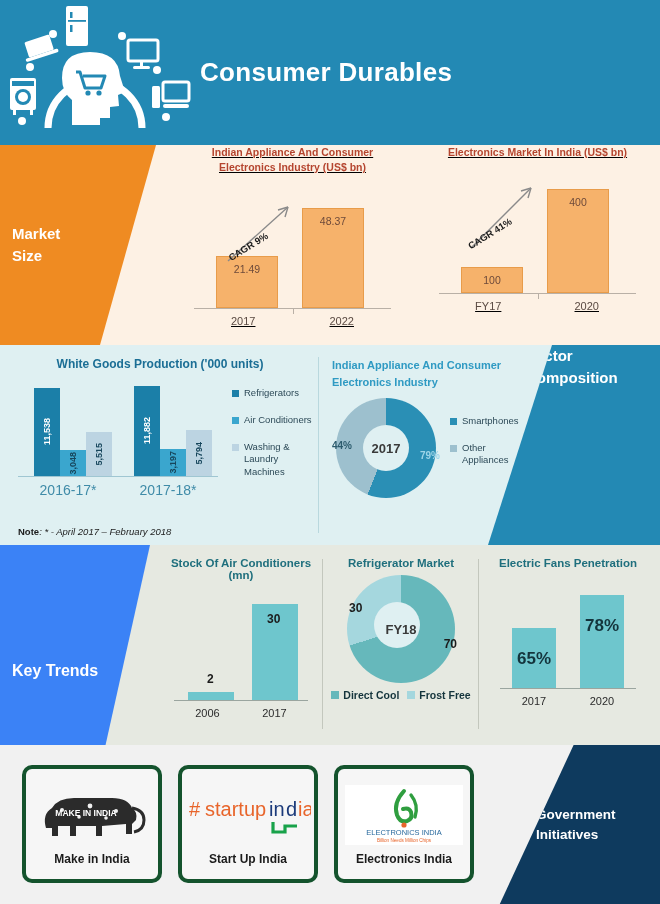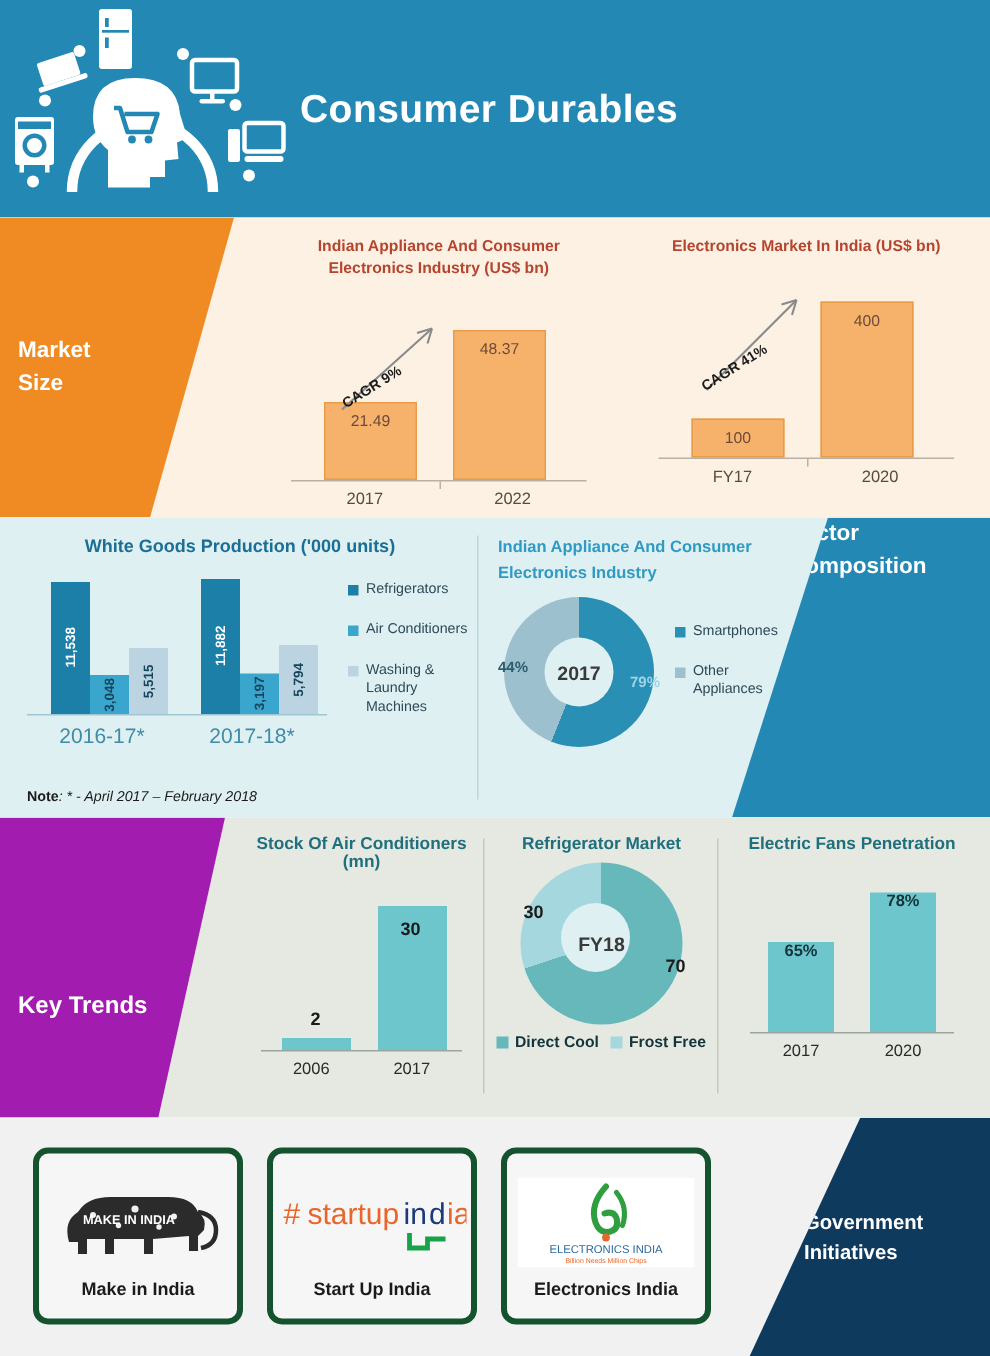--- a/index.html
+++ b/index.html
@@ -42,7 +42,7 @@
     position: absolute; left: 170px; top: 0; right: 0; height: 200px;
     display: flex;
   }
-  .mkt-card { flex: 1; padding-top: 12px; position: relative; }
+  .mkt-card { flex: 1; position: relative; text-decoration: underline; }
   .mkt-title {
     color: #b5452f; font-size: 10.5px; font-weight: bold; line-height: 1.45;
     text-align: center; padding: 0 14px;

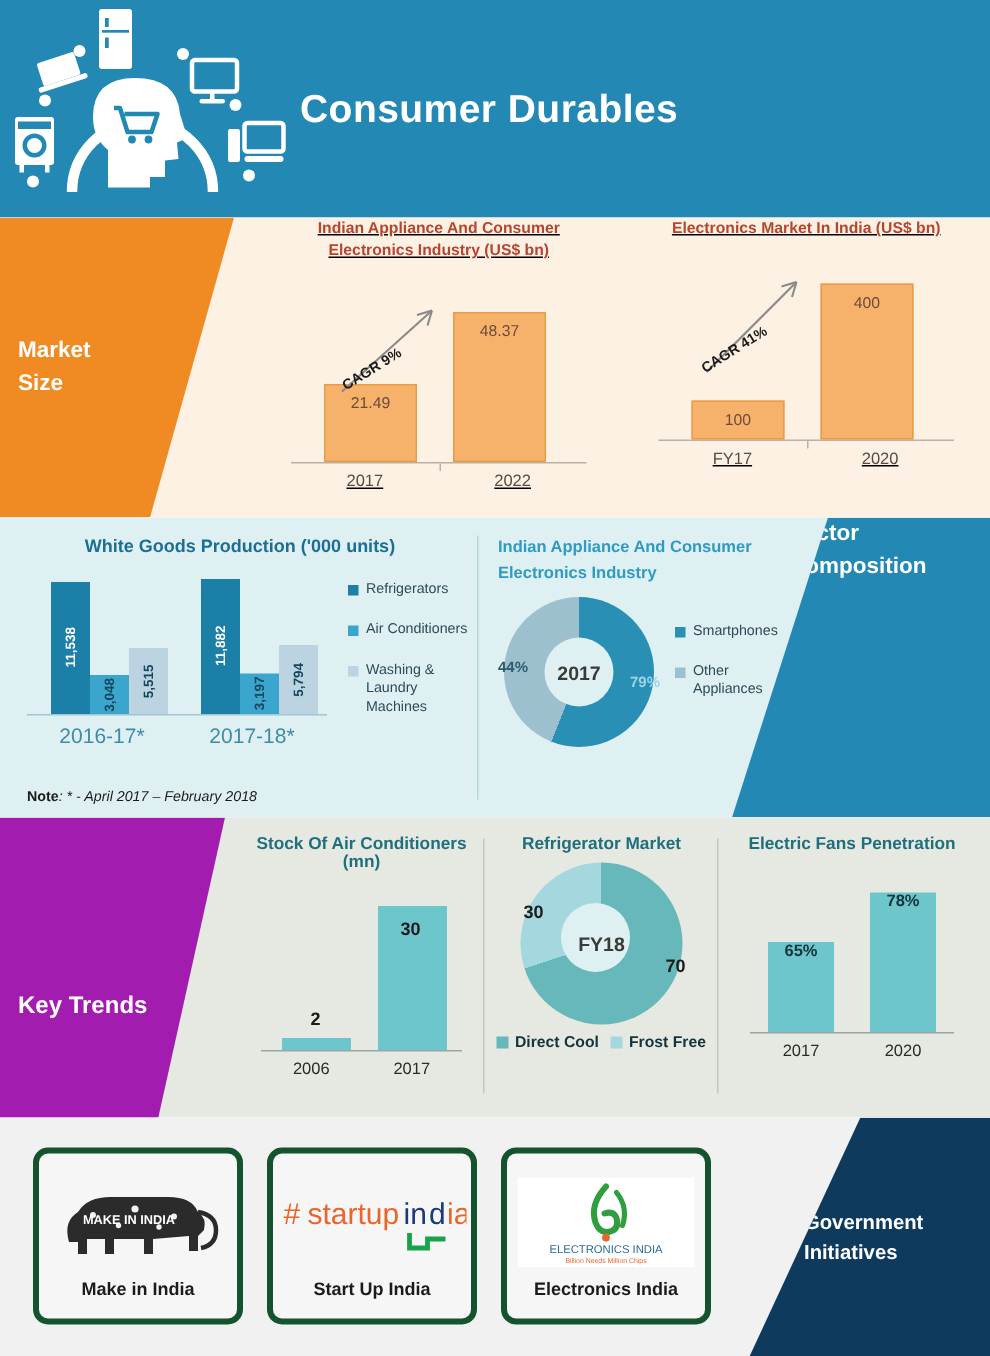--- a/index.html
+++ b/index.html
@@ -167,7 +167,7 @@
   .ac-tick { flex: 1; text-align: center; font-size: 11px; color: #2b2b2b; padding-top: 6px; }
   .fan-bar { position: absolute; bottom: 0; width: 44px; background: #6ec6cd;
              display:flex; align-items:flex-start; justify-content:center; }
-  .fan-bar span { font-size: 11px; font-weight: bold; color: #14343c; margin-top: 0; }
+  .fan-bar span { font-size: 17px; font-weight: bold; color: #14343c; margin-top: 21px; }
   .rf-legend { display: flex; gap: 8px; justify-content: center; margin-top: 6px; }
   .rf-li { display: flex; gap: 4px; align-items: center; }
   .rf-sw { width: 8px; height: 8px; }

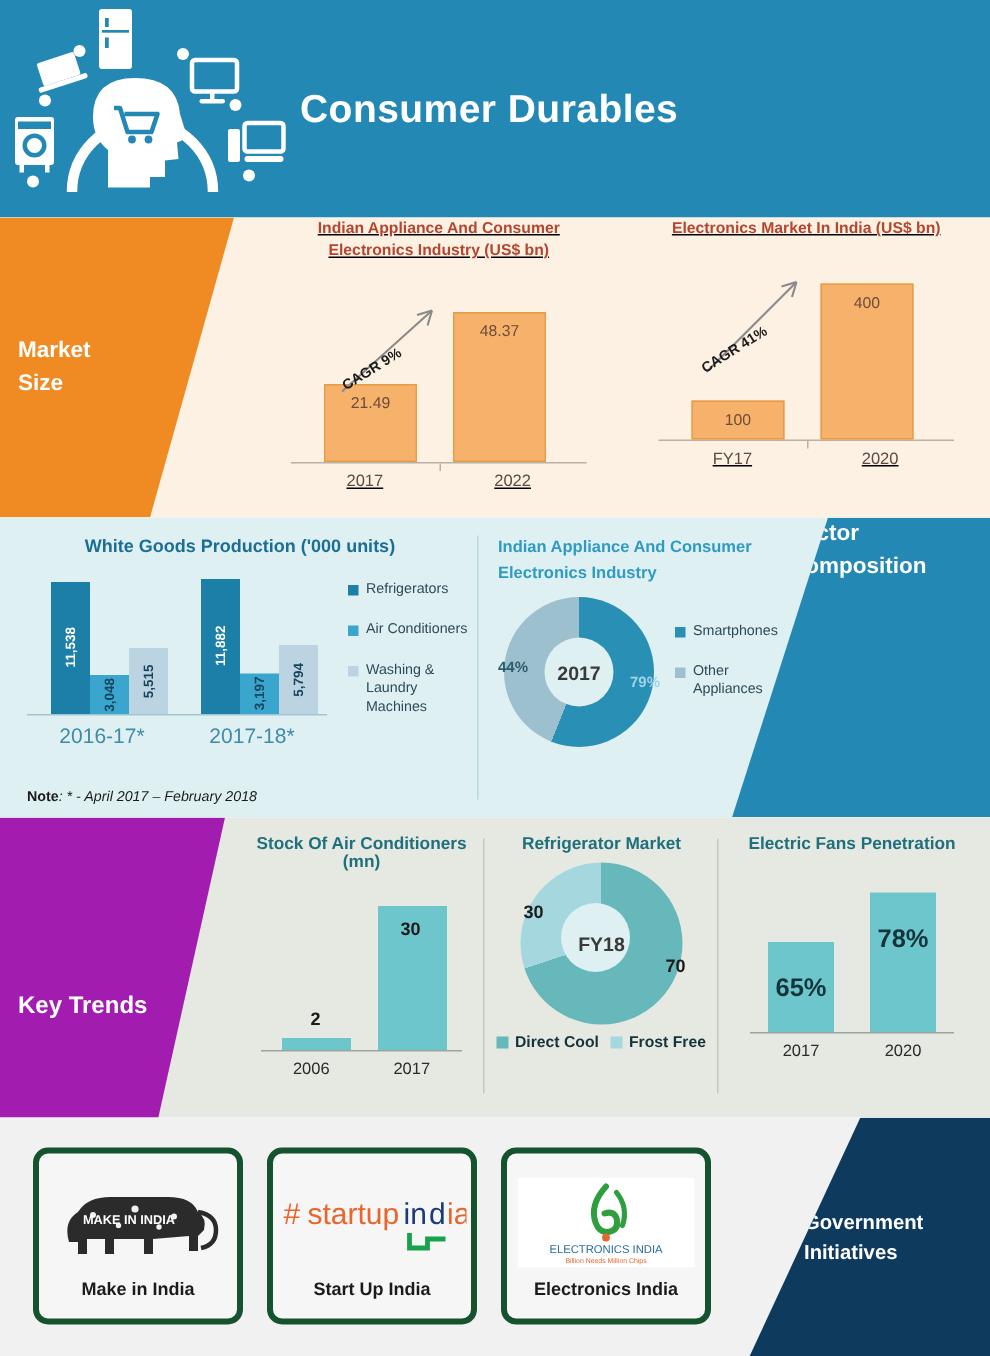--- a/index.html
+++ b/index.html
@@ -150,7 +150,7 @@
   .trends { position: relative; height: 200px; background: #e6e9e1; overflow: hidden; }
   .band-darkteal {
     position: absolute; left: 0; top: 0; width: 200px; height: 252px;
-    background: #a21caf;
+    background: #3b82f6;
     clip-path: polygon(0 0, 75% 0, 47% 100%, 0 100%);
     display: flex; align-items: center;
   }

